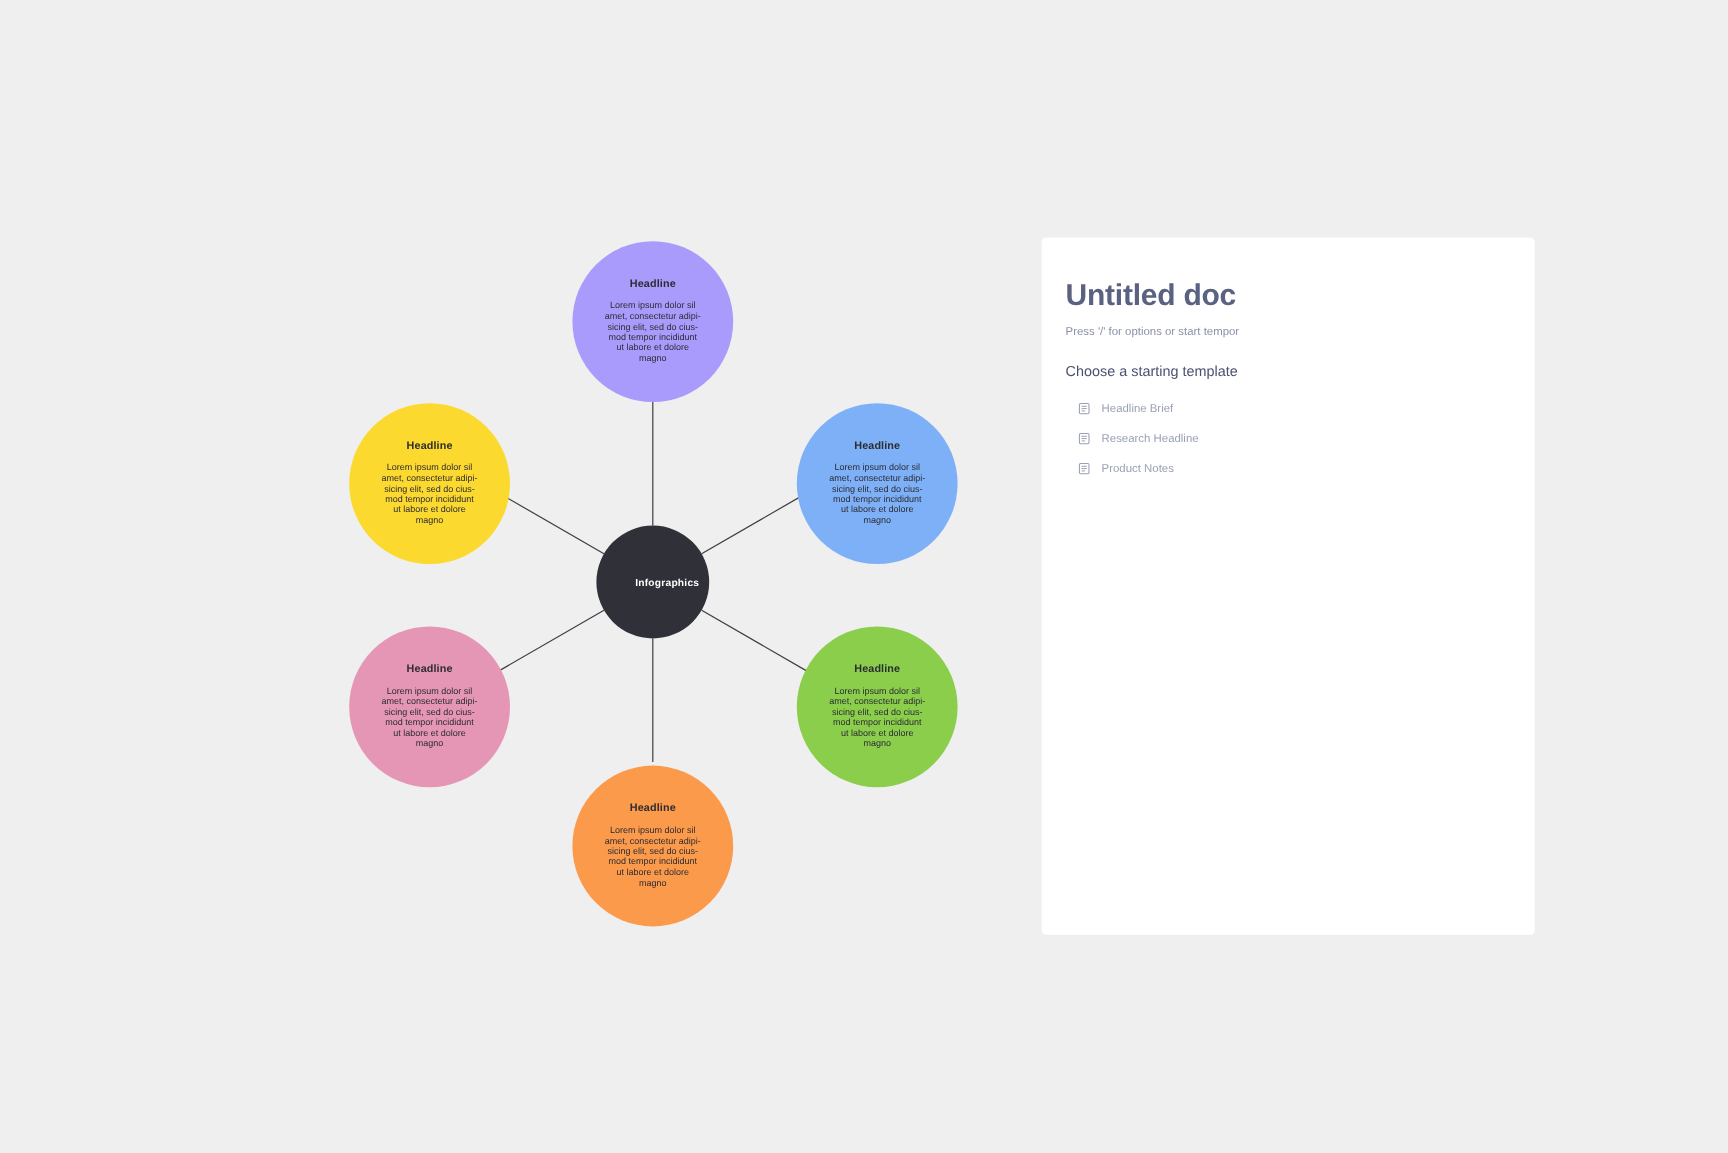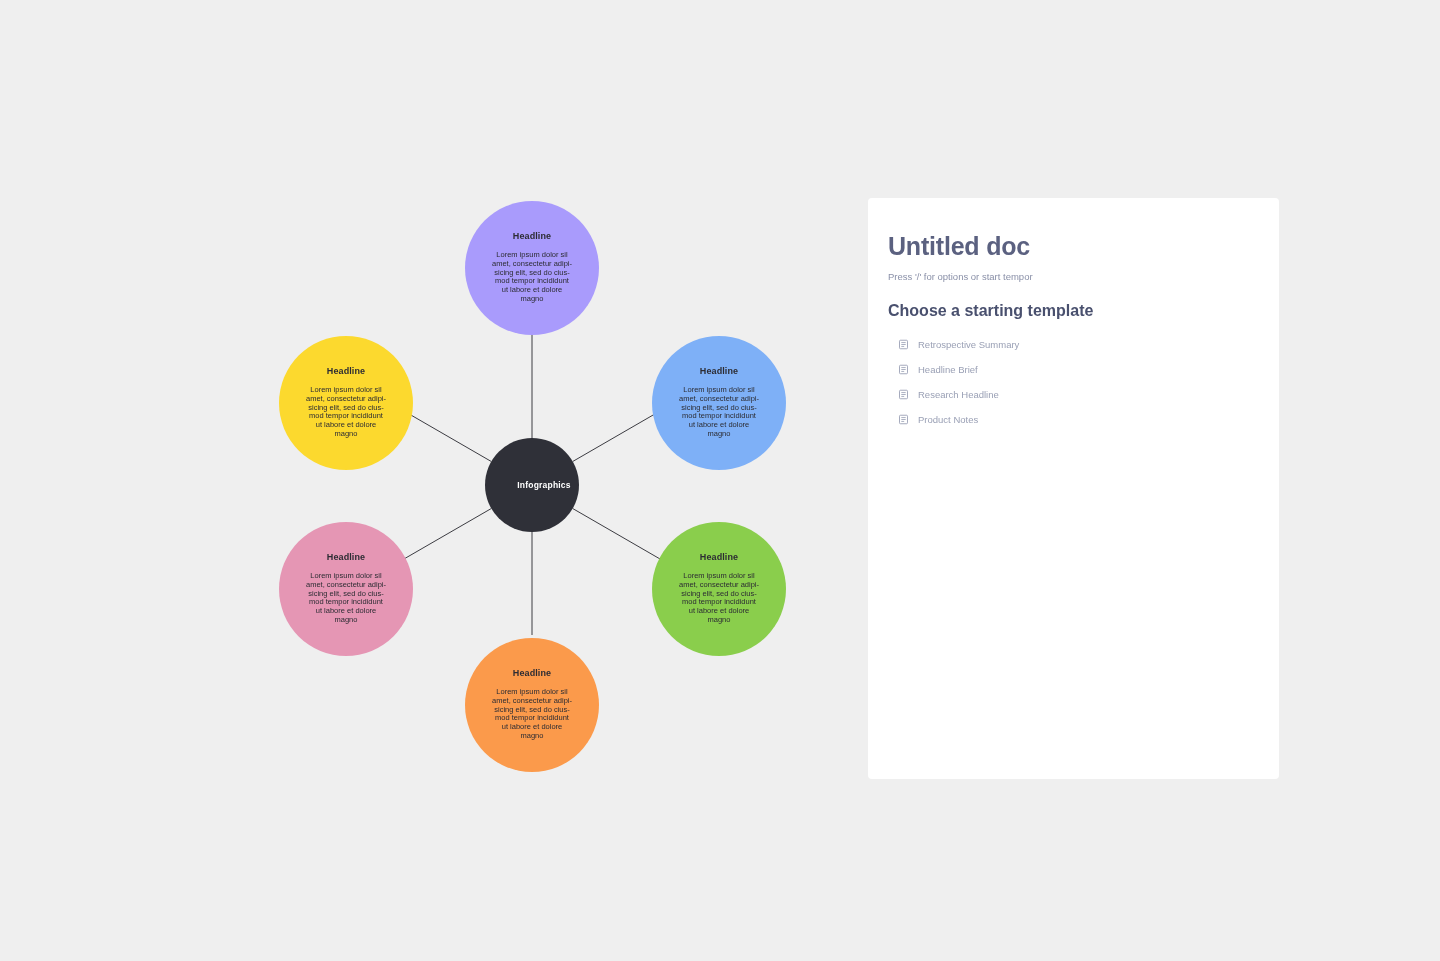--- a/index.html
+++ b/index.html
@@ -19,7 +19,7 @@
   
   #canvas-area {
     position: absolute;
-    left: 0;
+    left: 12px;
     top: 0;
     width: 868px;
     height: 961px;

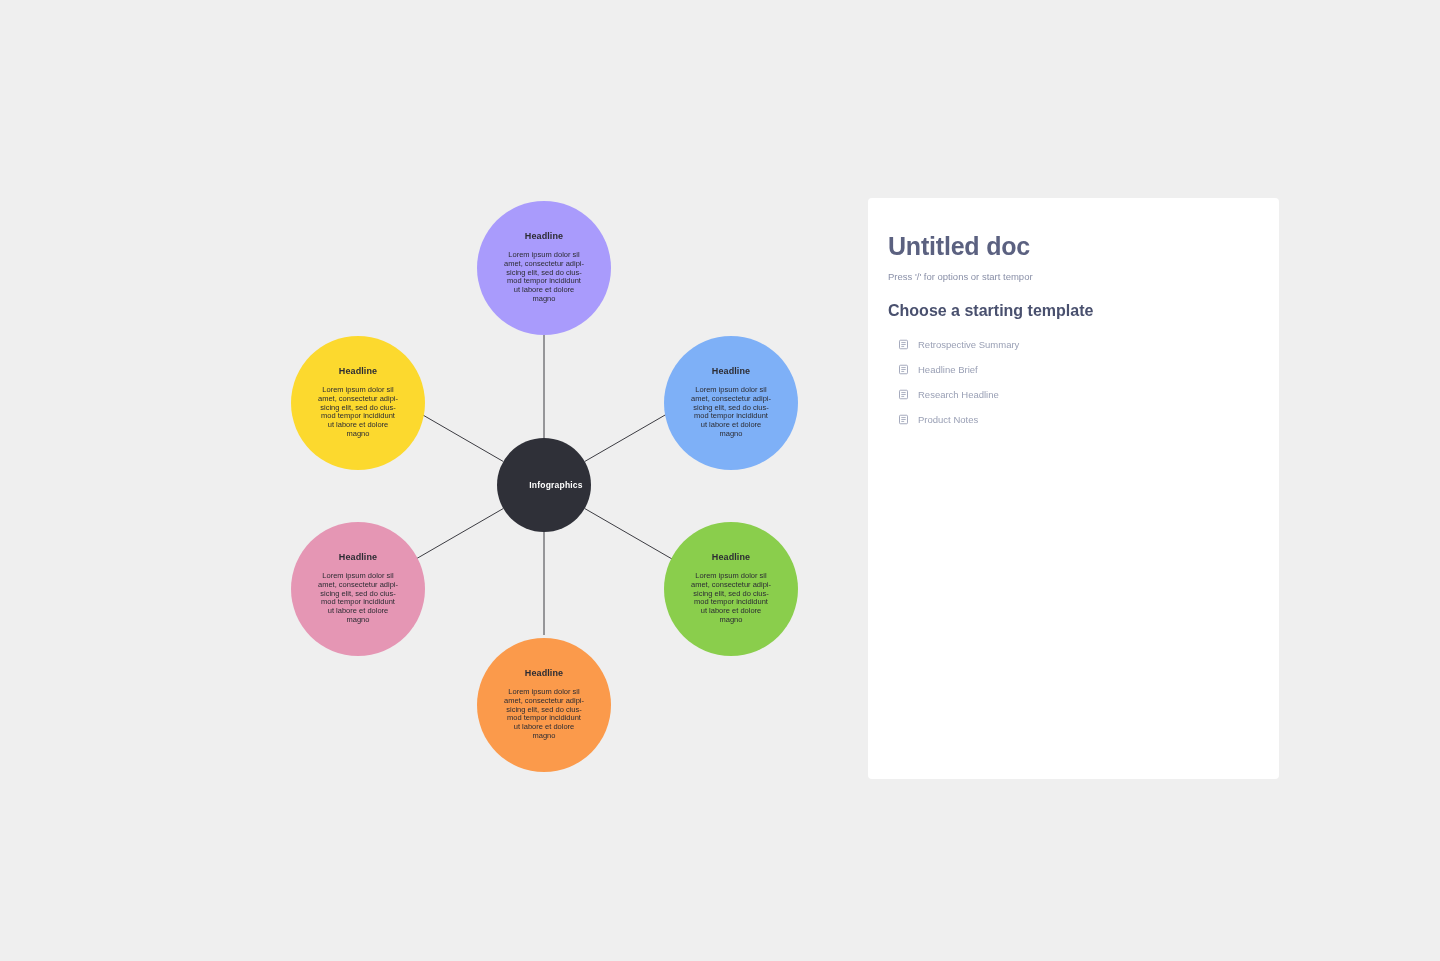--- a/index.html
+++ b/index.html
@@ -114,8 +114,8 @@
     margin: 0 0 20px 0;
   }
   #template-heading {
-    font-size: 16px;
-    font-weight: bold;
+    font-size: 12px;
+    font-weight: normal;
     color: #49506e;
     margin: 4px 0 12px 0;
   }

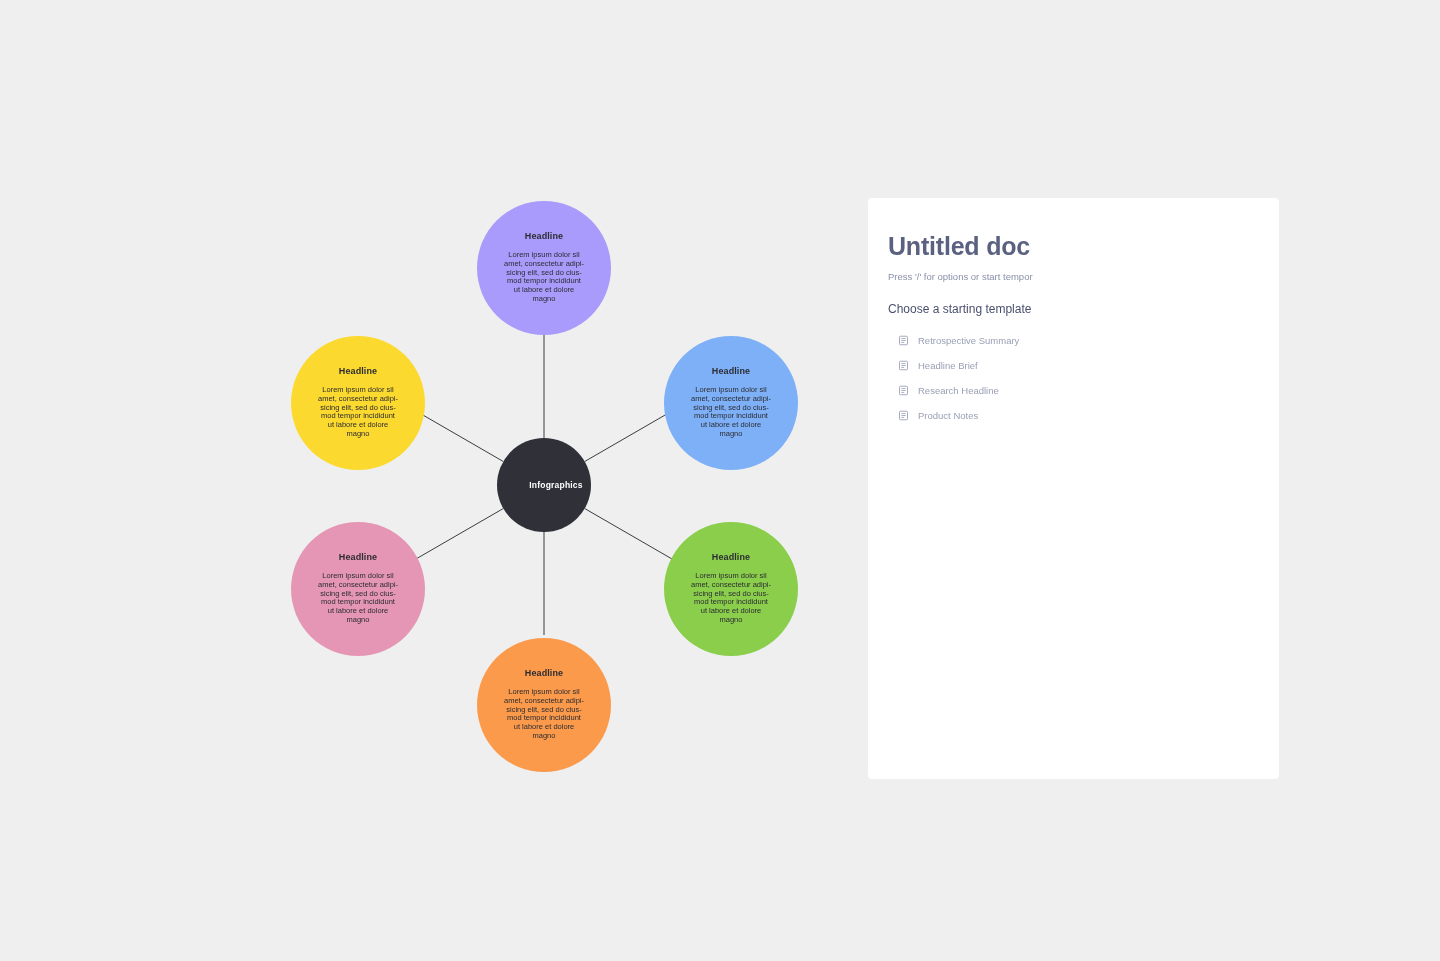--- a/index.html
+++ b/index.html
@@ -203,15 +203,6 @@
 
   <div class="template-list">
 
-    <div class="template-item">
-      <svg class="template-icon" viewBox="0 0 16 16" fill="none" stroke="currentColor" stroke-width="1.3">
-        <rect x="2.2" y="1.8" width="11.6" height="12.4" rx="1.4"></rect>
-        <line x1="4.8" y1="5.2" x2="11.2" y2="5.2" stroke-width="1.2"></line>
-        <line x1="4.8" y1="8" x2="11.2" y2="8" stroke-width="1.2"></line>
-        <line x1="4.8" y1="10.8" x2="9" y2="10.8" stroke-width="1.2"></line>
-      </svg>
-      <span class="template-label">Retrospective Summary</span>
-    </div>
 
     <div class="template-item">
       <svg class="template-icon" viewBox="0 0 16 16" fill="none" stroke="currentColor" stroke-width="1.3">

